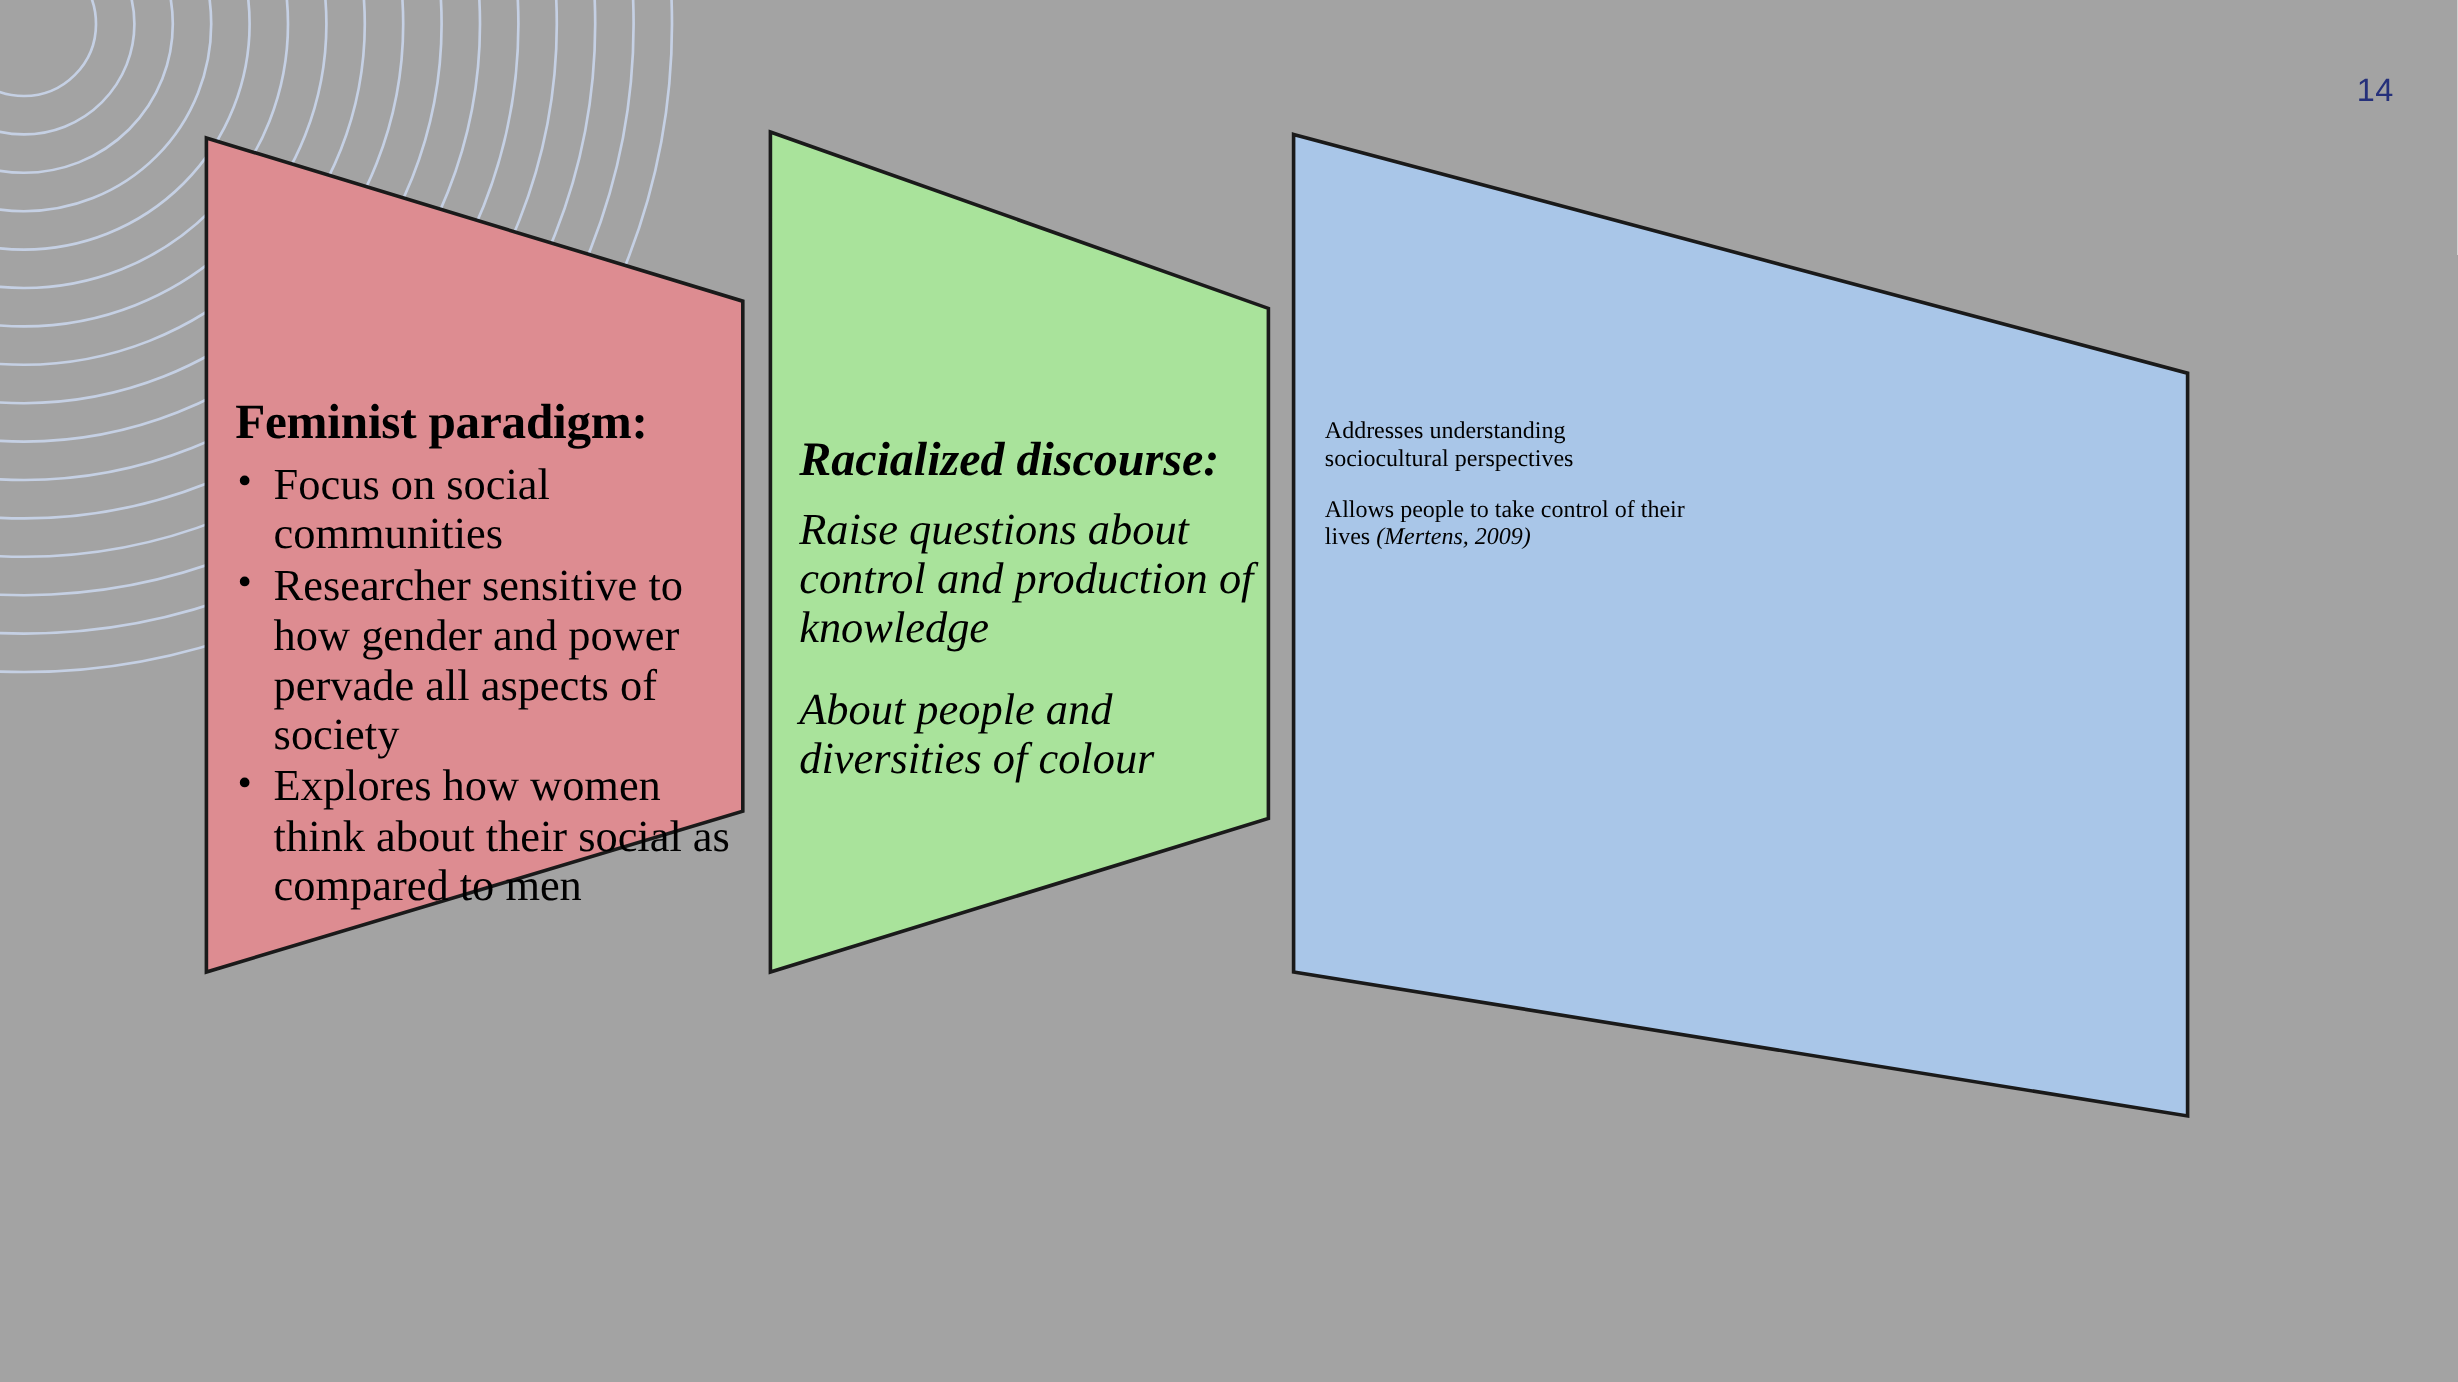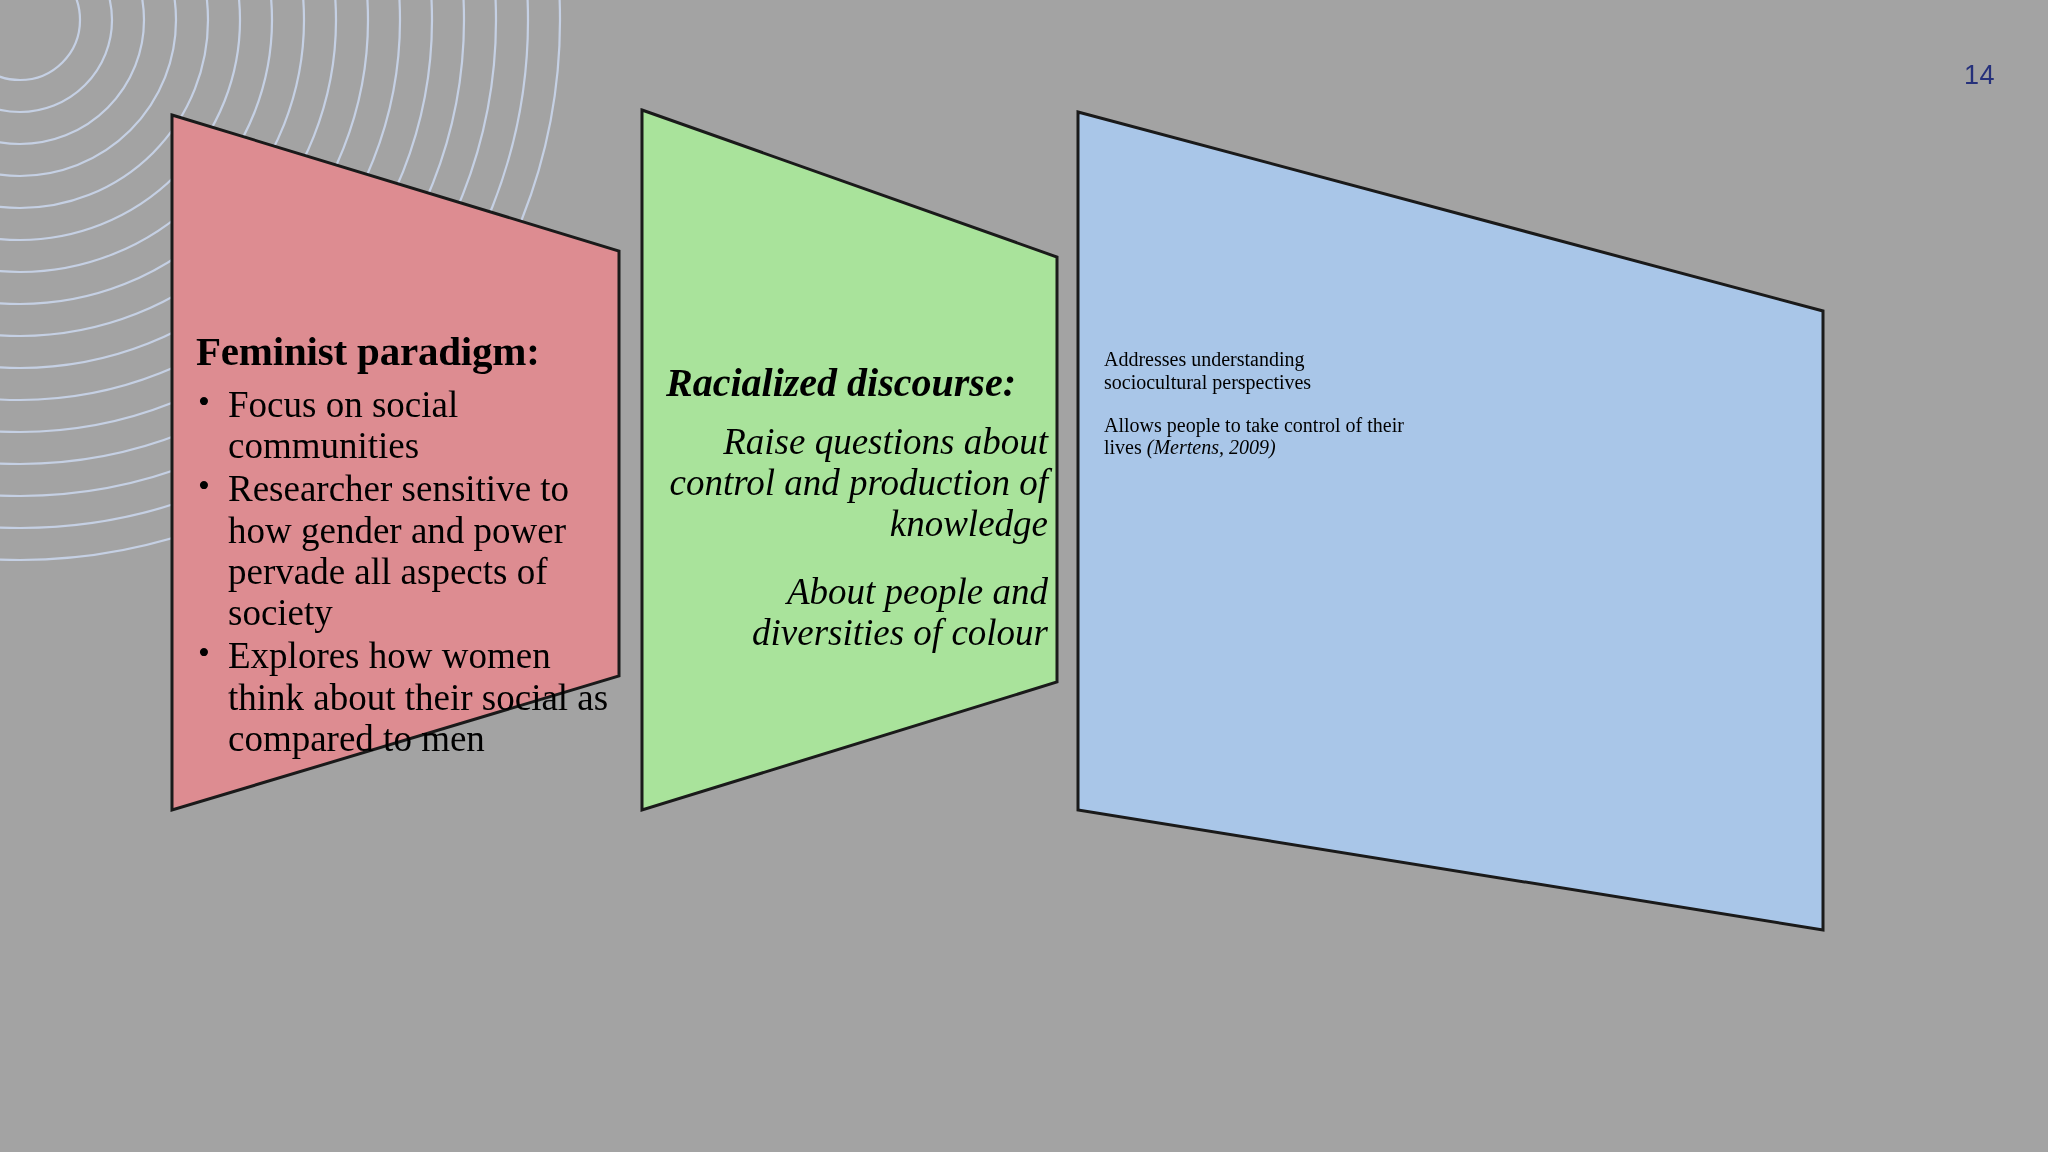--- a/index.html
+++ b/index.html
@@ -102,7 +102,7 @@
   }
   #panel-green .panel-title { font-size: 40px; margin-bottom: 16px; }
   #panel-green .panel-body  { font-size: 37px; }
-  #panel-green .panel-body p { margin-bottom: 26px; text-align: right; }
+  #panel-green .panel-body p { margin-bottom: 26px; }
 
   
   #panel-blue {

